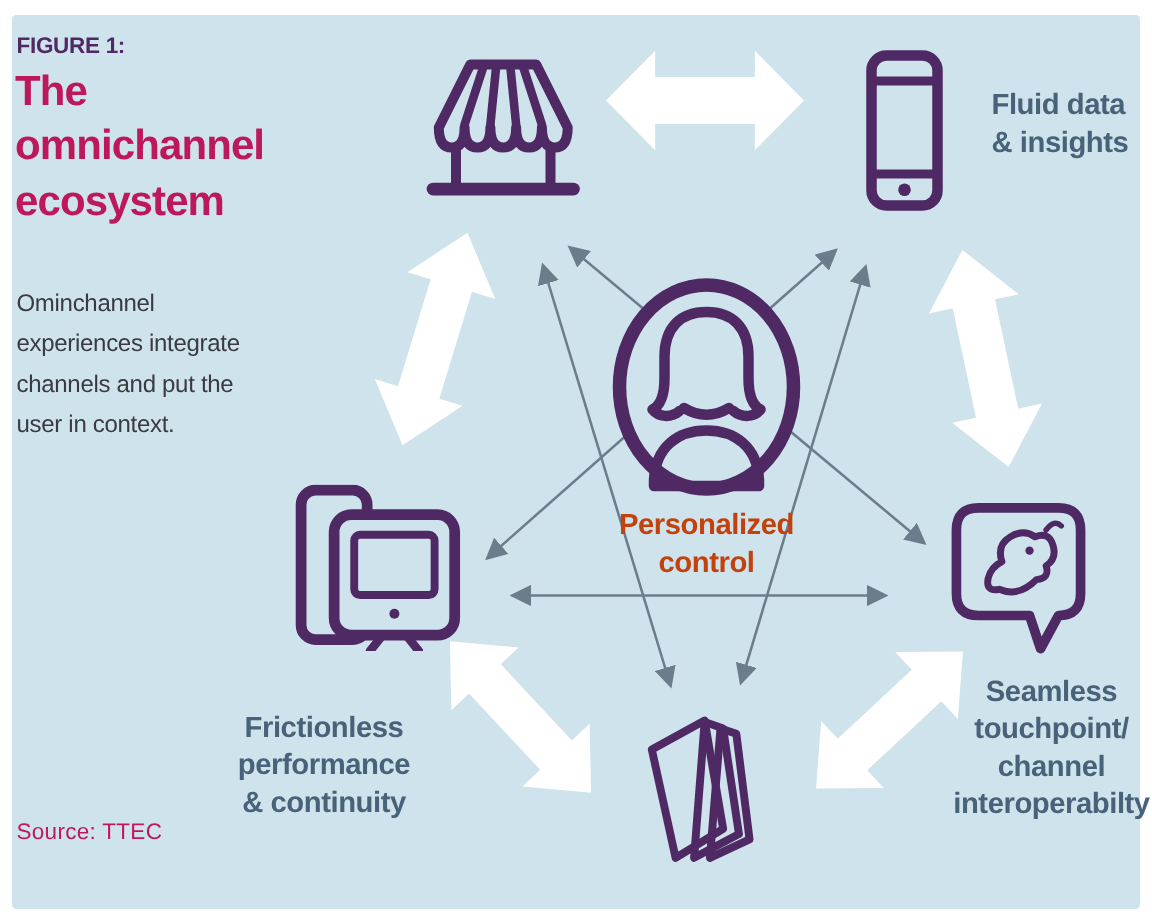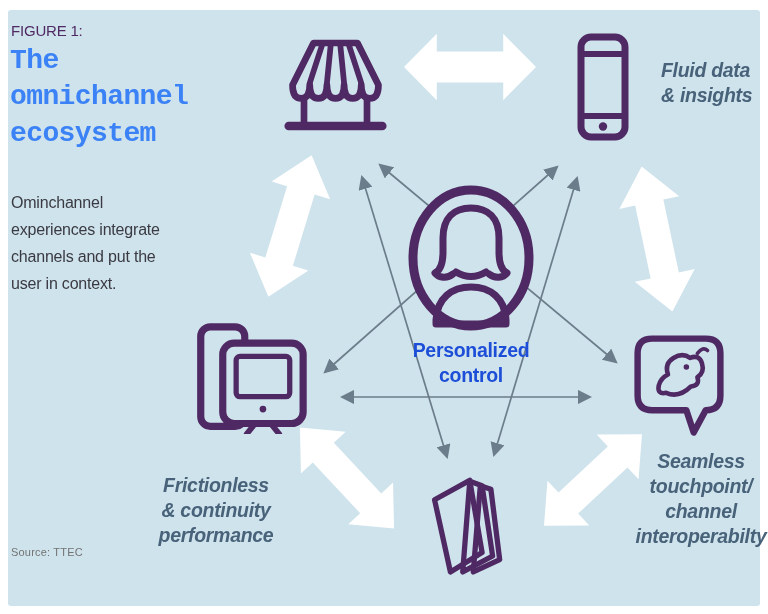--- a/index.html
+++ b/index.html
@@ -15,7 +15,7 @@
   
   .figure-label{
     position:absolute;left:11px;top:22px;
-    font-size:15px;font-weight:normal;color:#4f2963;letter-spacing:-0.2px;
+    font-size:15px;font-weight:bold;color:#4f2963;letter-spacing:-0.2px;
   }
   .figure-title{
     position:absolute;left:10px;top:43px;width:210px;

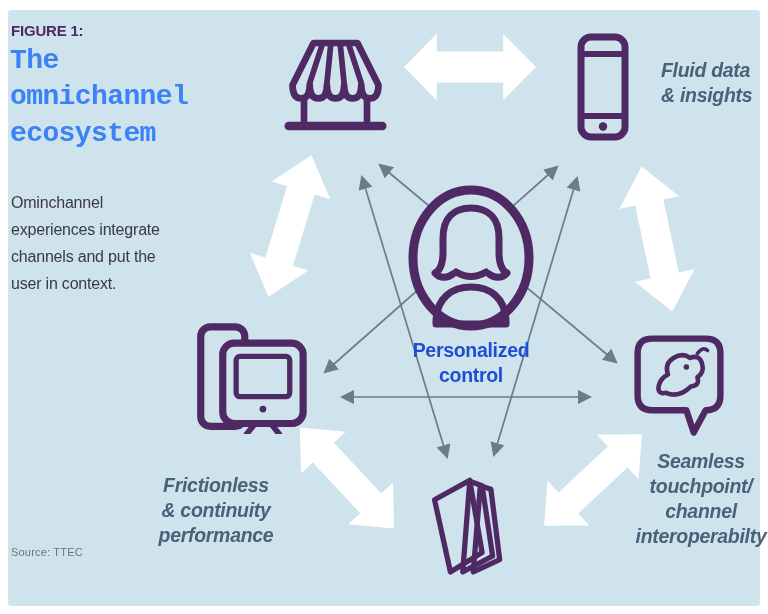--- a/index.html
+++ b/index.html
@@ -19,7 +19,7 @@
   }
   .figure-title{
     position:absolute;left:10px;top:43px;width:210px;
-    font-size:28px;font-weight:bold;color:#3b82f6;line-height:1.3;letter-spacing:-0.6px;font-family:Liberation Mono, monospace;
+    font-size:28px;font-weight:bold;color:#be185d;line-height:1.3;letter-spacing:-0.6px;
   }
   .figure-desc{
     position:absolute;left:11px;top:190px;width:160px;

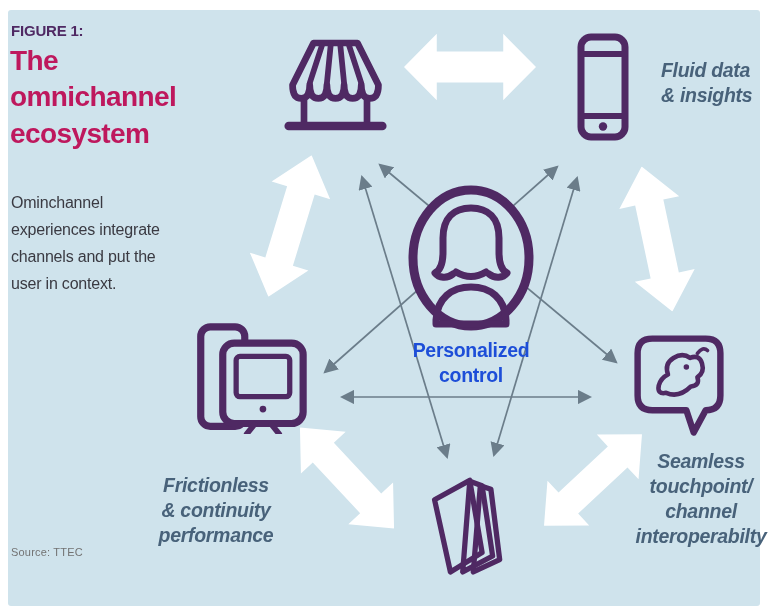--- a/index.html
+++ b/index.html
@@ -31,7 +31,7 @@
   }
   .node-label{
     position:absolute;font-size:19.5px;font-weight:bold;color:#48627a;
-    line-height:1.28;letter-spacing:-0.3px;text-align:center;font-style:italic;
+    line-height:1.28;letter-spacing:-0.3px;text-align:center;
   }
   .node-label.left-align{text-align:left;}
   .center-label{

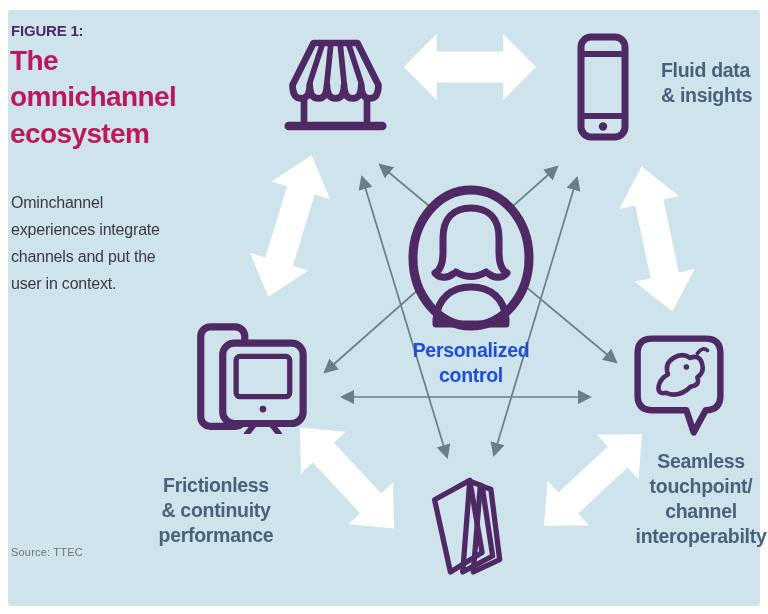--- a/index.html
+++ b/index.html
@@ -36,7 +36,7 @@
   .node-label.left-align{text-align:left;}
   .center-label{
     position:absolute;left:396px;top:338px;width:150px;text-align:center;
-    font-size:19.5px;font-weight:bold;color:#1d4ed8;line-height:1.3;letter-spacing:-0.3px;
+    font-size:19.5px;font-weight:bold;color:#c2410c;line-height:1.3;letter-spacing:-0.3px;
   }
   
   .warrow{position:absolute;}

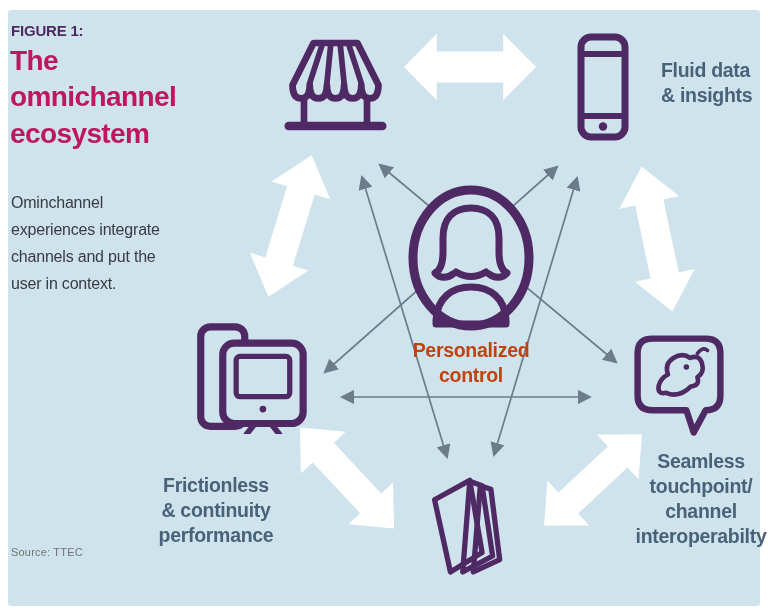--- a/index.html
+++ b/index.html
@@ -160,8 +160,8 @@
 
   <div class="node-label" style="left:130px;top:473px;width:172px;">
     <div>Frictionless</div>
+    <div>performance</div>
     <div>&amp; continuity</div>
-    <div>performance</div>
   </div>
 
   <div class="node-label" style="left:620px;top:449px;width:162px;">

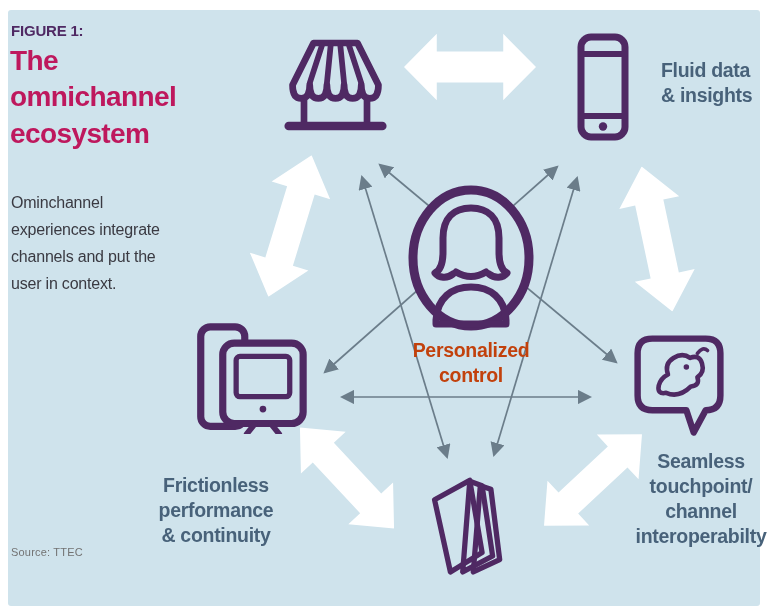--- a/index.html
+++ b/index.html
@@ -27,7 +27,7 @@
   }
   .source{
     position:absolute;left:11px;top:546px;
-    font-size:11px;color:#737373;letter-spacing:0.2px;
+    font-size:15px;color:#be185d;letter-spacing:0.2px;
   }
   .node-label{
     position:absolute;font-size:19.5px;font-weight:bold;color:#48627a;

